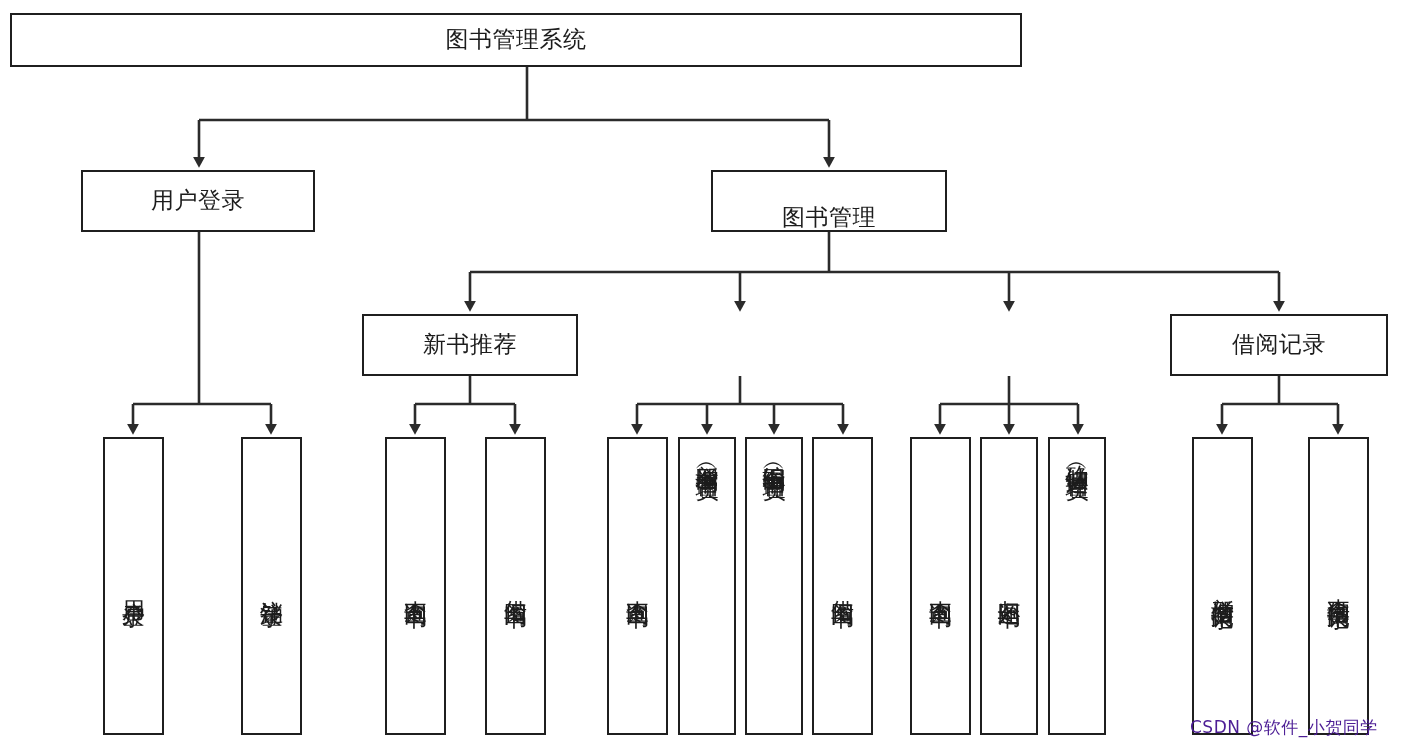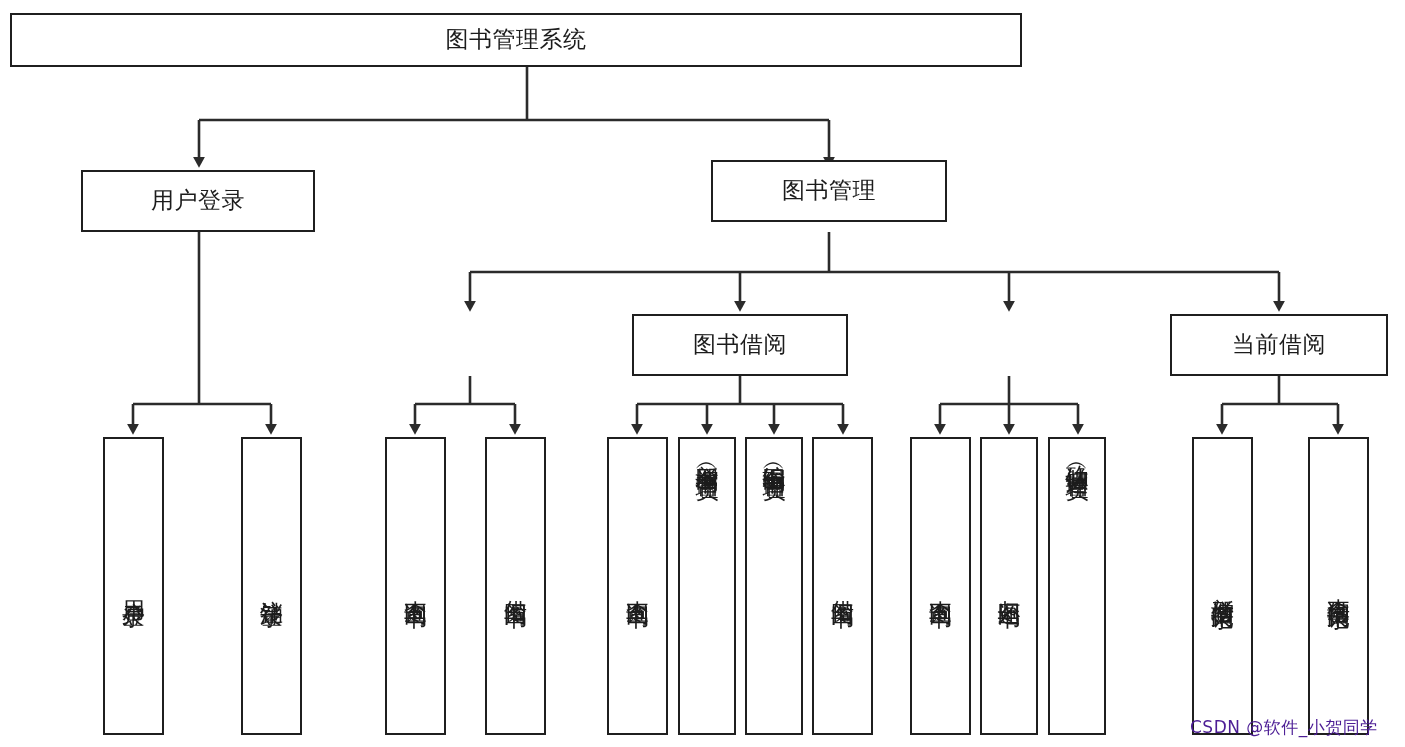--- a/index.html
+++ b/index.html
@@ -137,7 +137,7 @@
     <span class="node-label-h">用户登录</span>
   </div>
 
-  <div class="node-box" style="left:711px; top:160px; width:236px; height:62px;">
+  <div class="node-box" style="left:711px; top:170px; width:236px; height:62px;align-items:flex-end;">
     <span class="node-label-h">图书管理</span>
   </div>
 

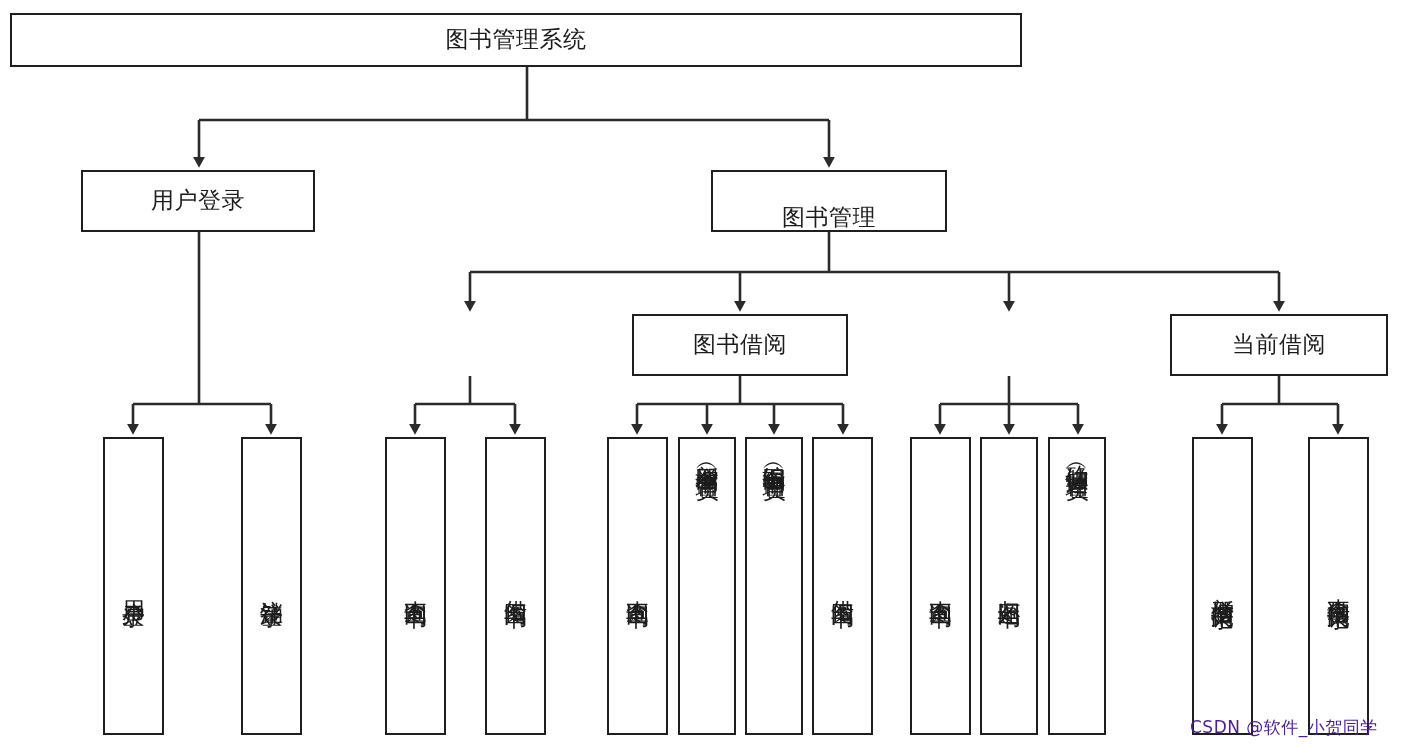--- a/index.html
+++ b/index.html
@@ -141,6 +141,9 @@
     <span class="node-label-h">图书管理</span>
   </div>
 
+  <div class="node-box" style="left:362px; top:314px; width:216px; height:62px;">
+    <span class="node-label-h">新书推荐</span>
+  </div>
 
   <div class="node-box" style="left:632px; top:314px; width:216px; height:62px;">
     <span class="node-label-h">图书借阅</span>

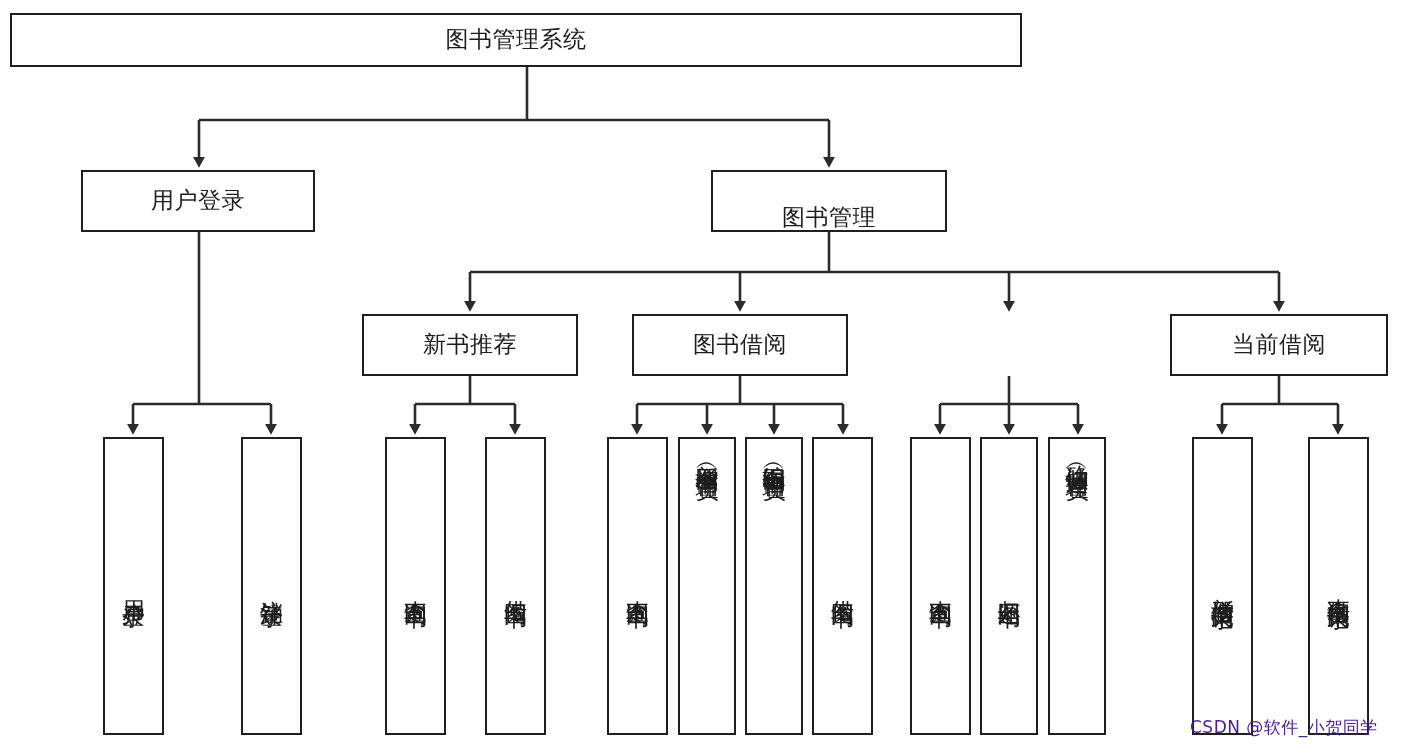--- a/index.html
+++ b/index.html
@@ -145,9 +145,6 @@
     <span class="node-label-h">新书推荐</span>
   </div>
 
-  <div class="node-box" style="left:632px; top:314px; width:216px; height:62px;">
-    <span class="node-label-h">图书借阅</span>
-  </div>
 
 
   <div class="node-box" style="left:1170px; top:314px; width:218px; height:62px;">

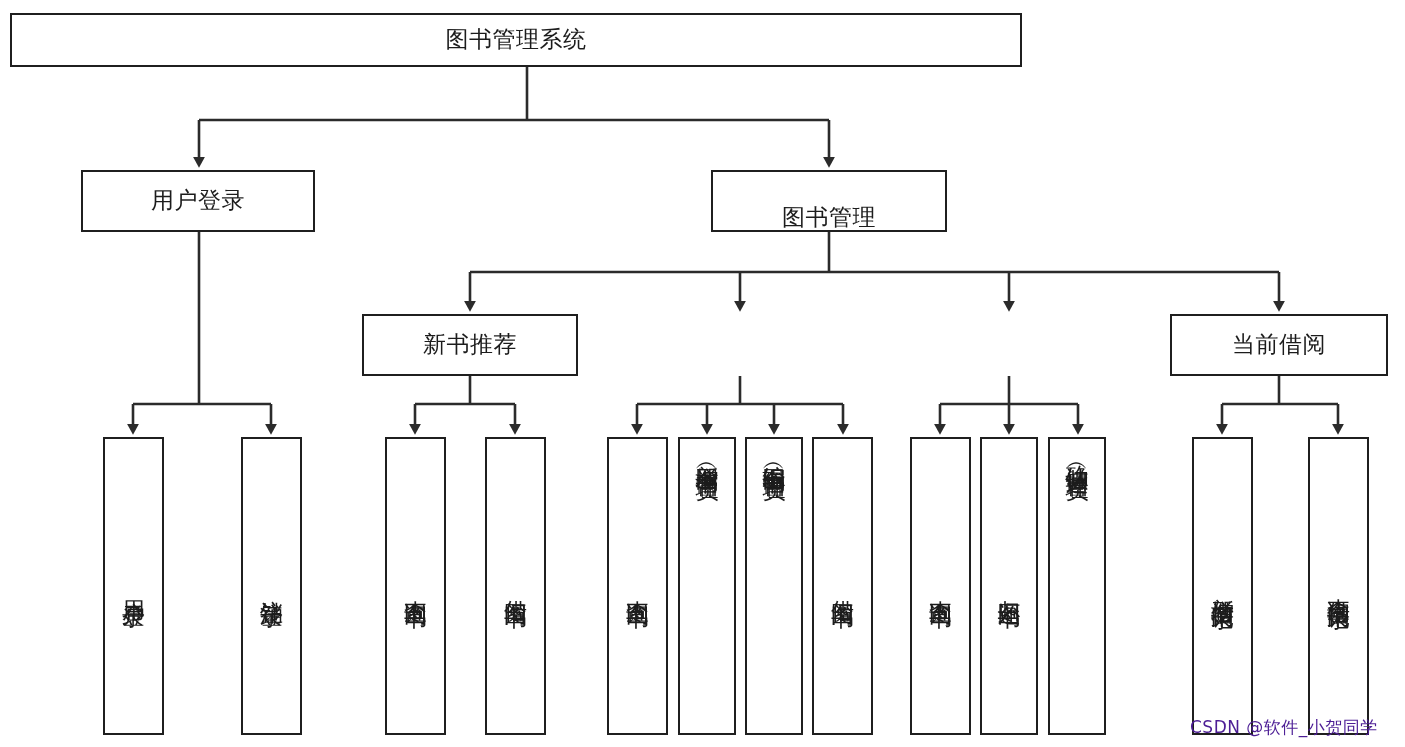--- a/index.html
+++ b/index.html
@@ -148,7 +148,7 @@
 
 
   <div class="node-box" style="left:1170px; top:314px; width:218px; height:62px;">
-    <span class="node-label-h">当前借阅</span>
+    <span class="node-label-h">借阅记录</span>
   </div>
 
   <div class="node-box leaf centered" style="left:103px; top:437px; width:61px; height:298px;">

